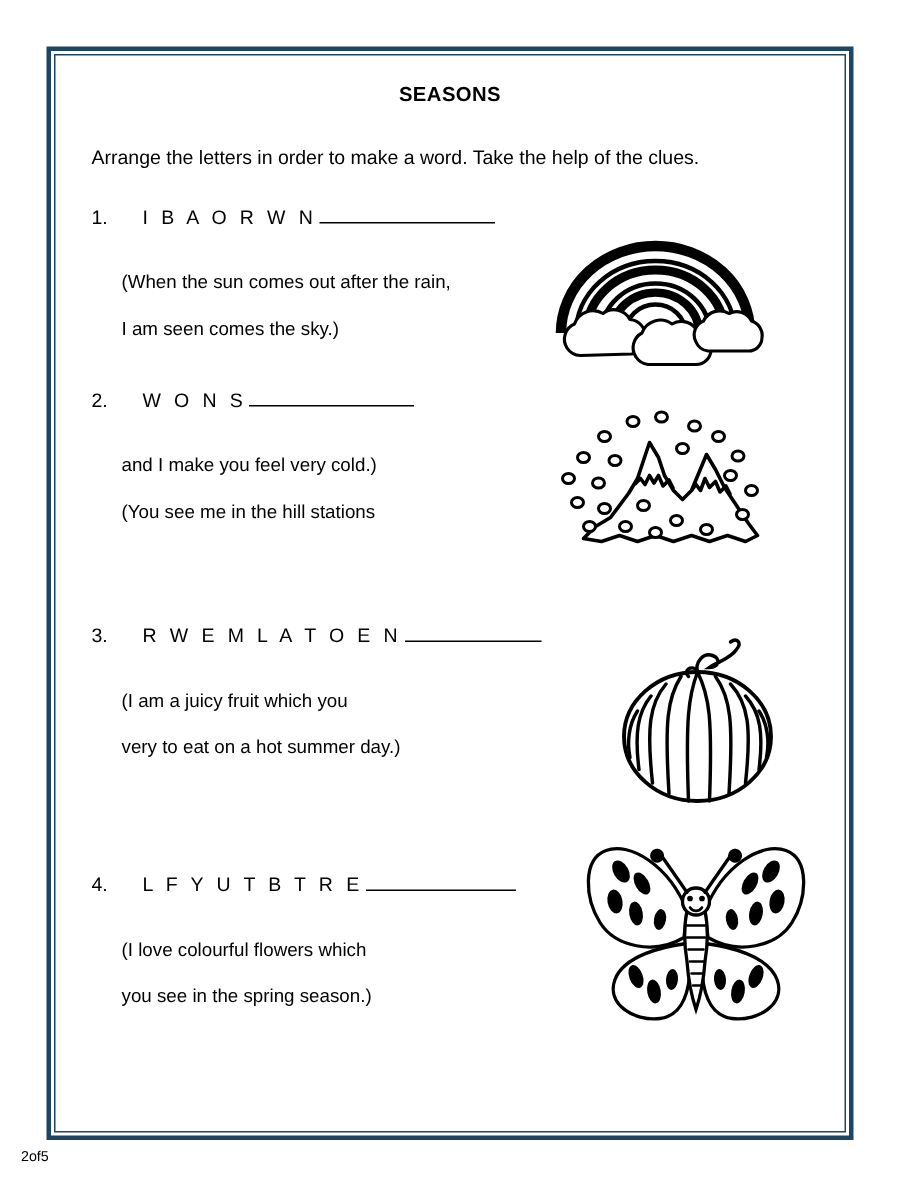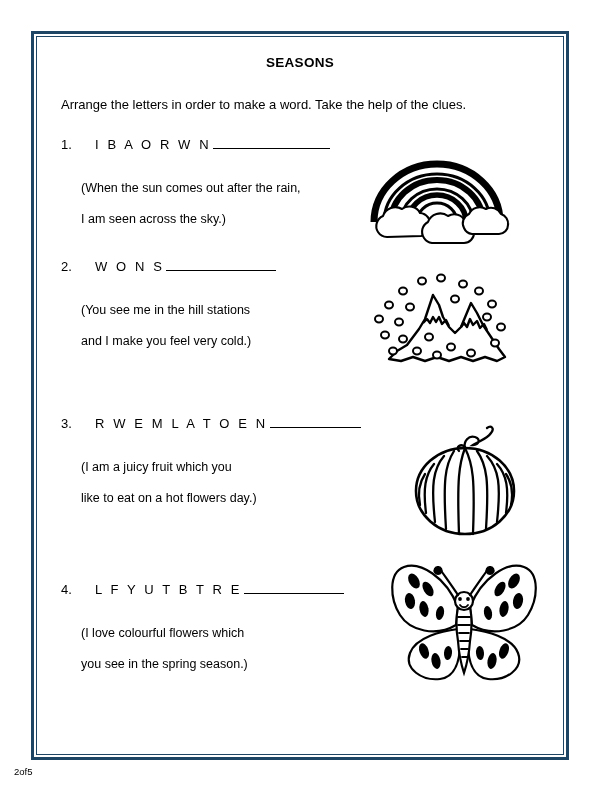--- a/index.html
+++ b/index.html
@@ -144,7 +144,7 @@
           </div>
           <div class="q-clue">
             <div>(When the sun comes out after the rain,</div>
-            <div>I am seen across the sky.)</div>
+            <div>I am seen comes the sky.)</div>
           </div>
         </div>
 

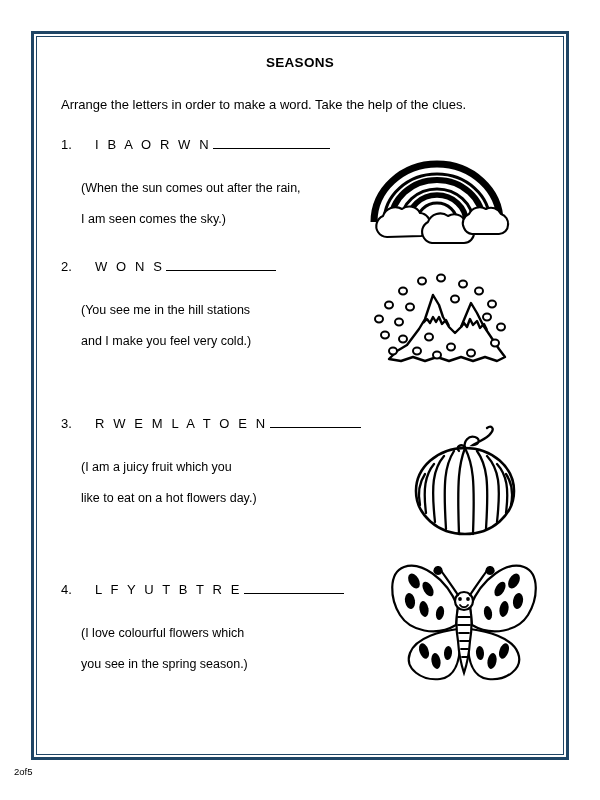--- a/index.html
+++ b/index.html
@@ -155,8 +155,8 @@
             <span class="q-blank" style="width:110px;"></span>
           </div>
           <div class="q-clue">
+            <div>and I make you feel very cold.)</div>
             <div>(You see me in the hill stations</div>
-            <div>and I make you feel very cold.)</div>
           </div>
         </div>
 

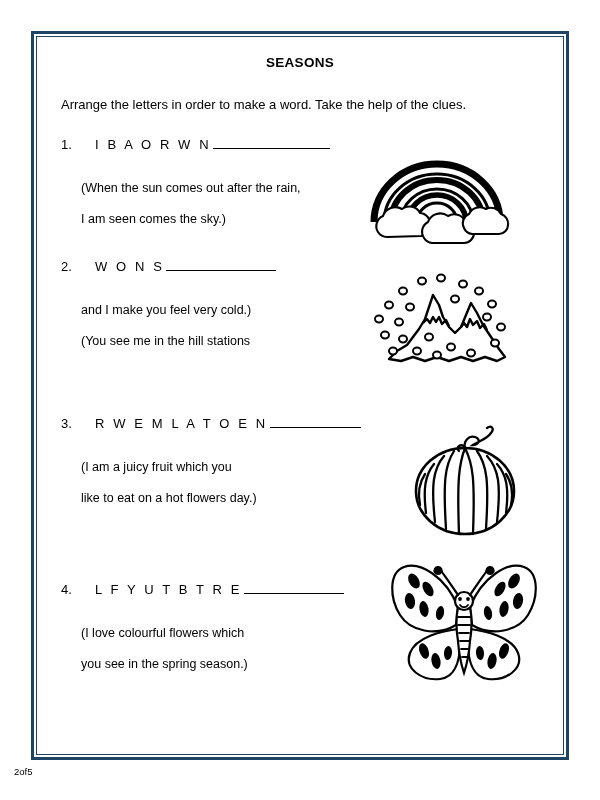--- a/index.html
+++ b/index.html
@@ -168,7 +168,7 @@
           </div>
           <div class="q-clue">
             <div>(I am a juicy fruit which you</div>
-            <div>like to eat on a hot flowers day.)</div>
+            <div>very to eat on a hot summer day.)</div>
           </div>
         </div>
 

